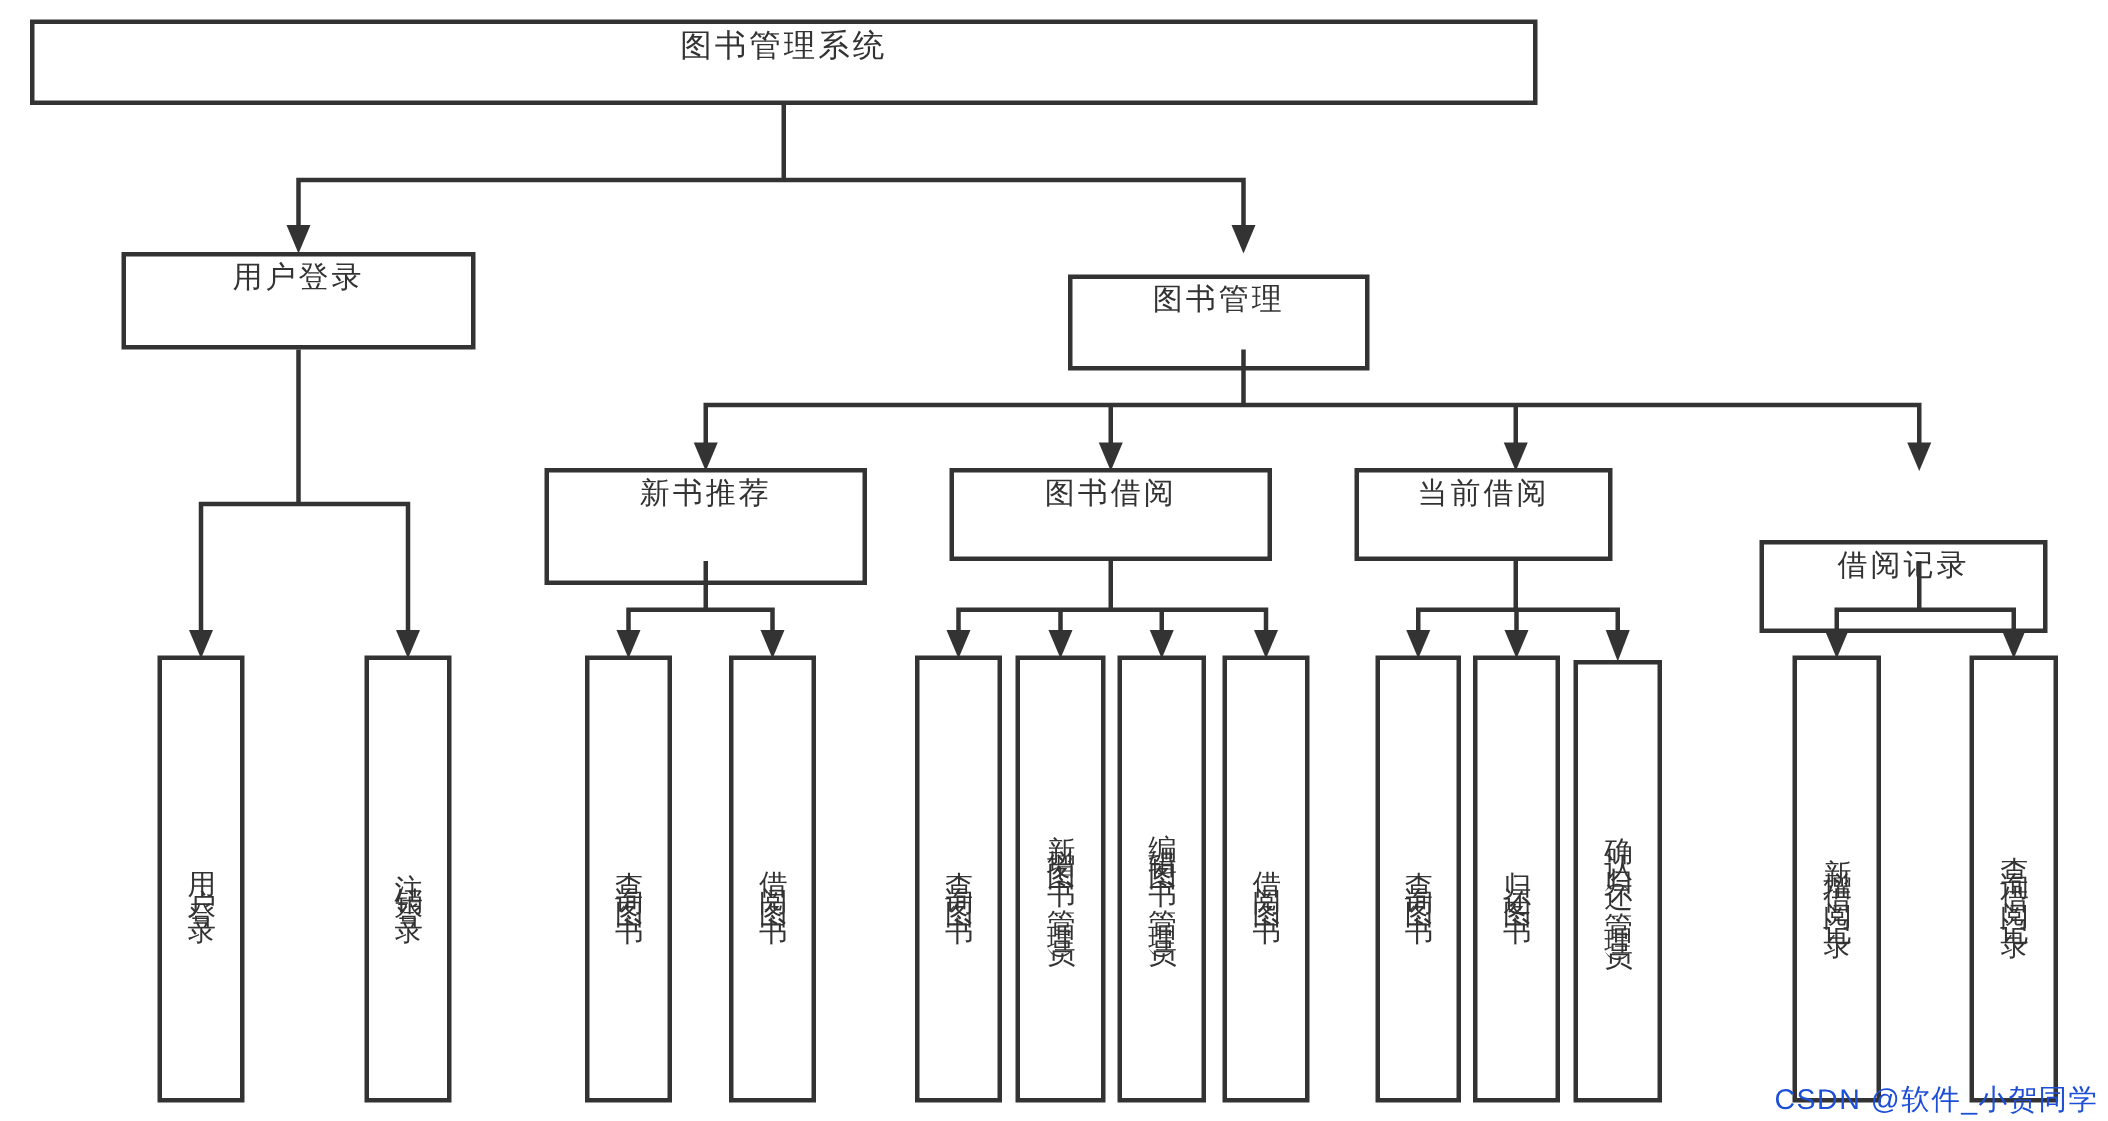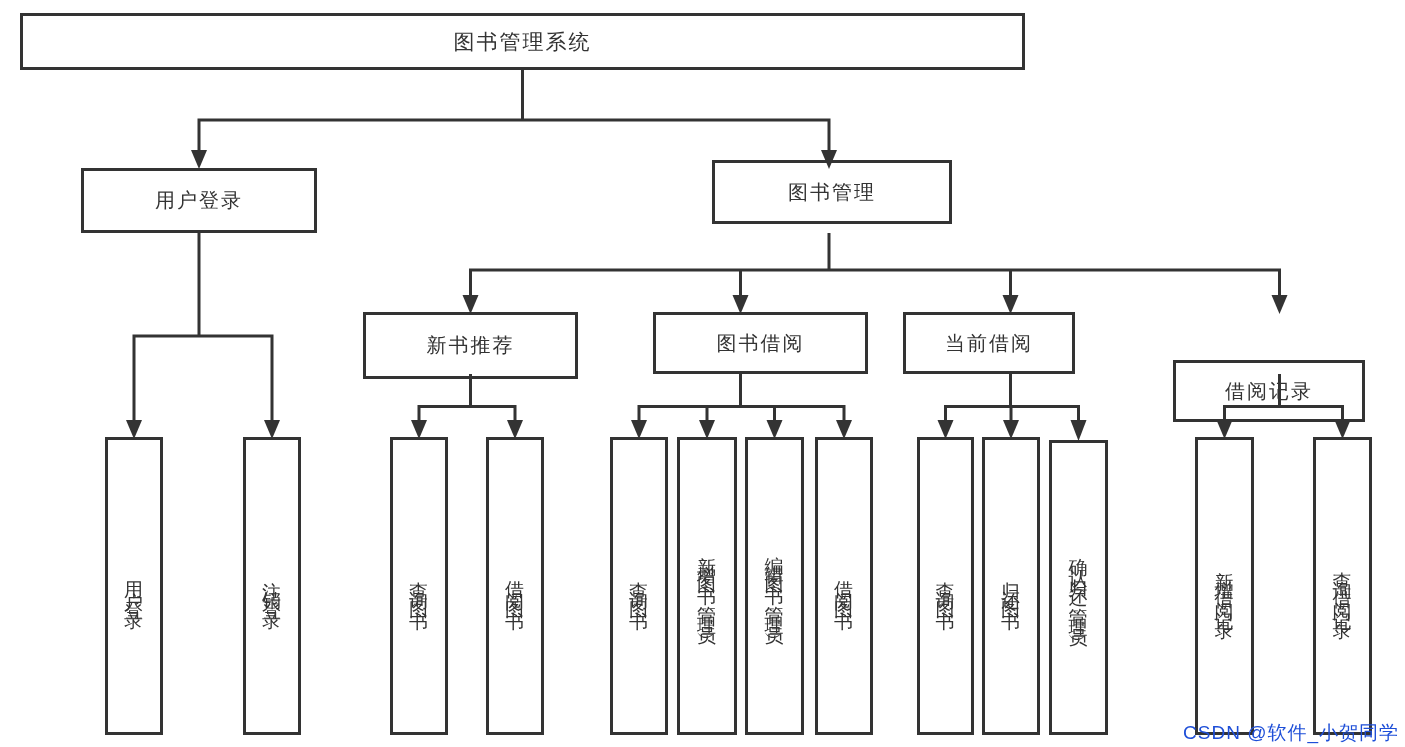--- a/index.html
+++ b/index.html
@@ -21,7 +21,6 @@
     background:#ffffff;
     border:3px solid #333333;
     display:flex;
-    align-items:center;
     justify-content:center;
     color:#333333;
     z-index:1;

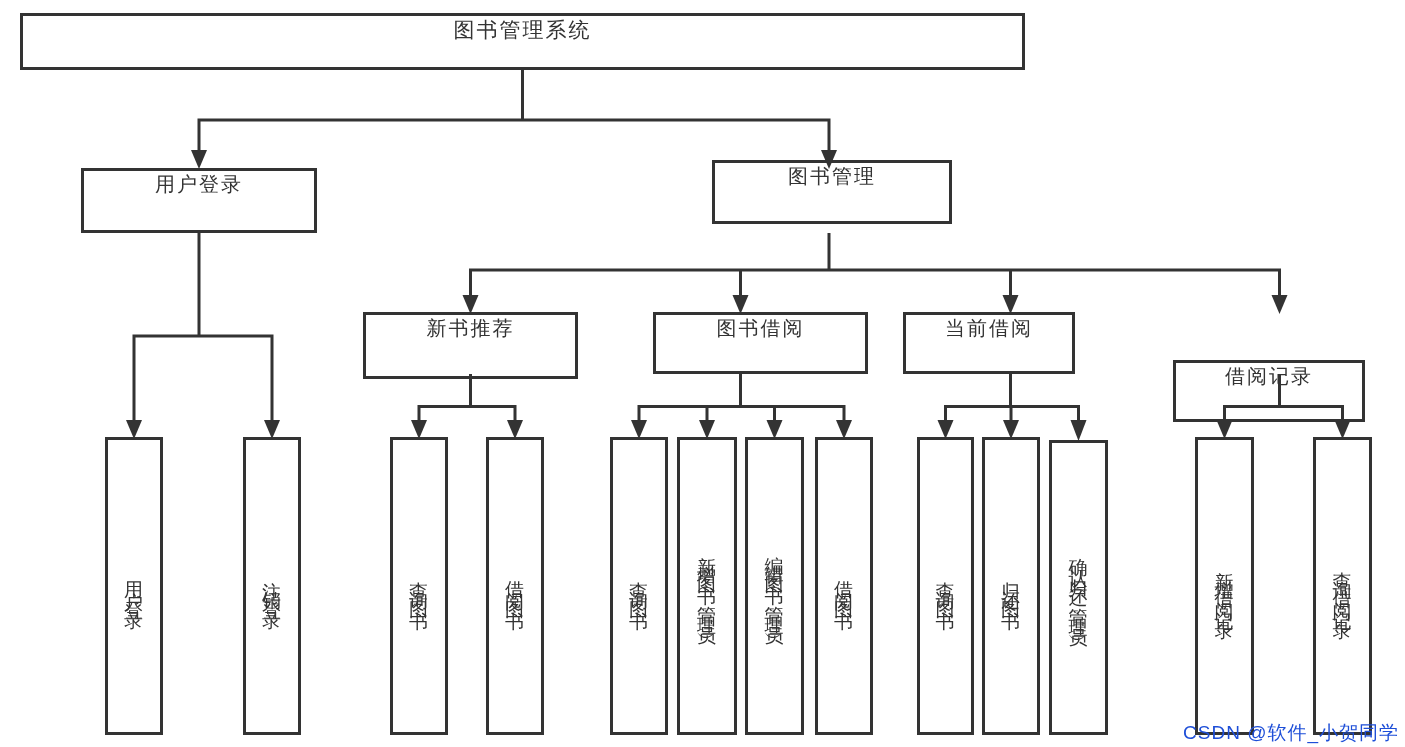--- a/index.html
+++ b/index.html
@@ -130,7 +130,7 @@
   <div class="box" style="left:81px;top:168px;width:236px;height:65px;">
     <span class="hlabel">用户登录</span>
   </div>
-  <div class="box" style="left:712px;top:160px;width:240px;height:64px;">
+  <div class="box" style="left:712px;top:183px;width:201px;height:64px;">
     <span class="hlabel">图书管理</span>
   </div>
 

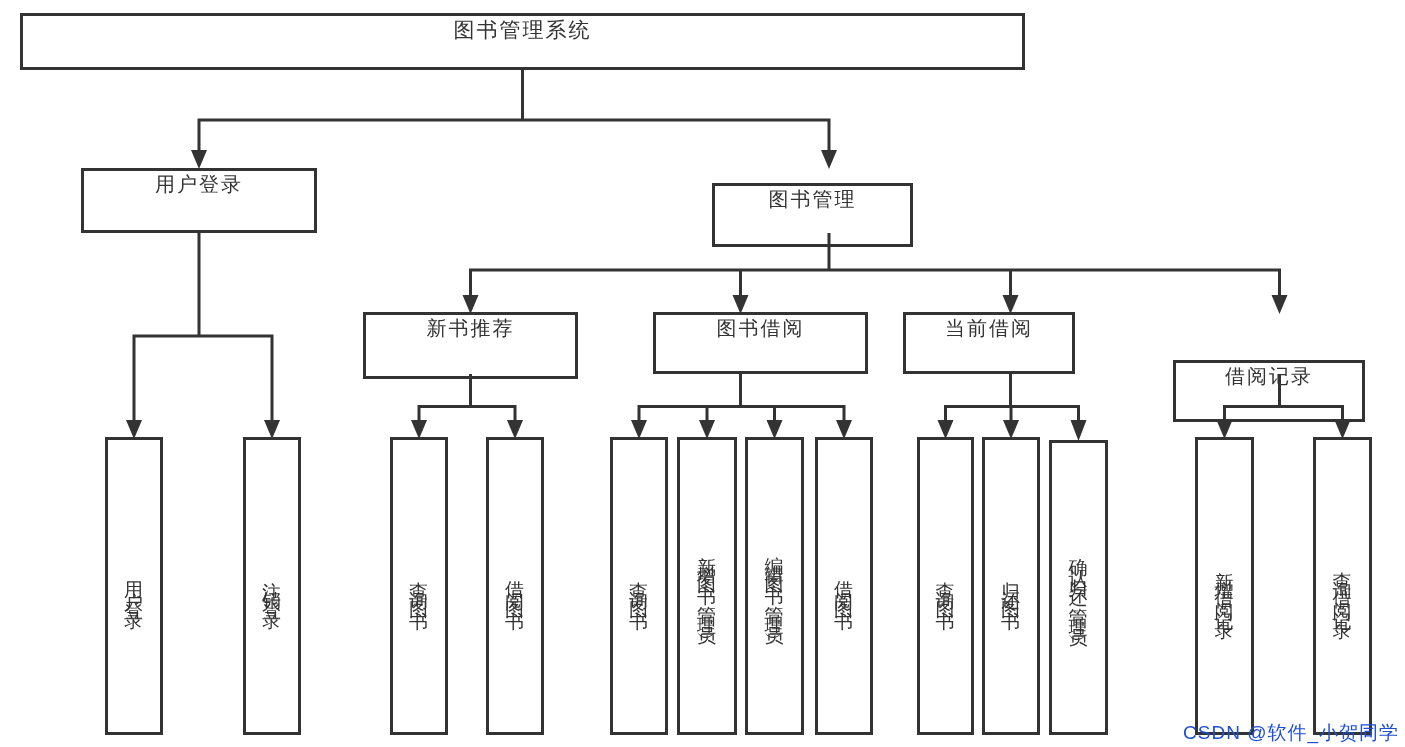--- a/index.html
+++ b/index.html
@@ -134,7 +134,7 @@
     <span class="hlabel">图书管理</span>
   </div>
 
-  <div class="box" style="left:363px;top:312px;width:215px;height:67px;">
+  <div class="box" style="left:363px;top:312px;width:215px;height:78px;">
     <span class="hlabel">新书推荐</span>
   </div>
   <div class="box" style="left:633px;top:312px;width:215px;height:62px;margin-left:20px;">

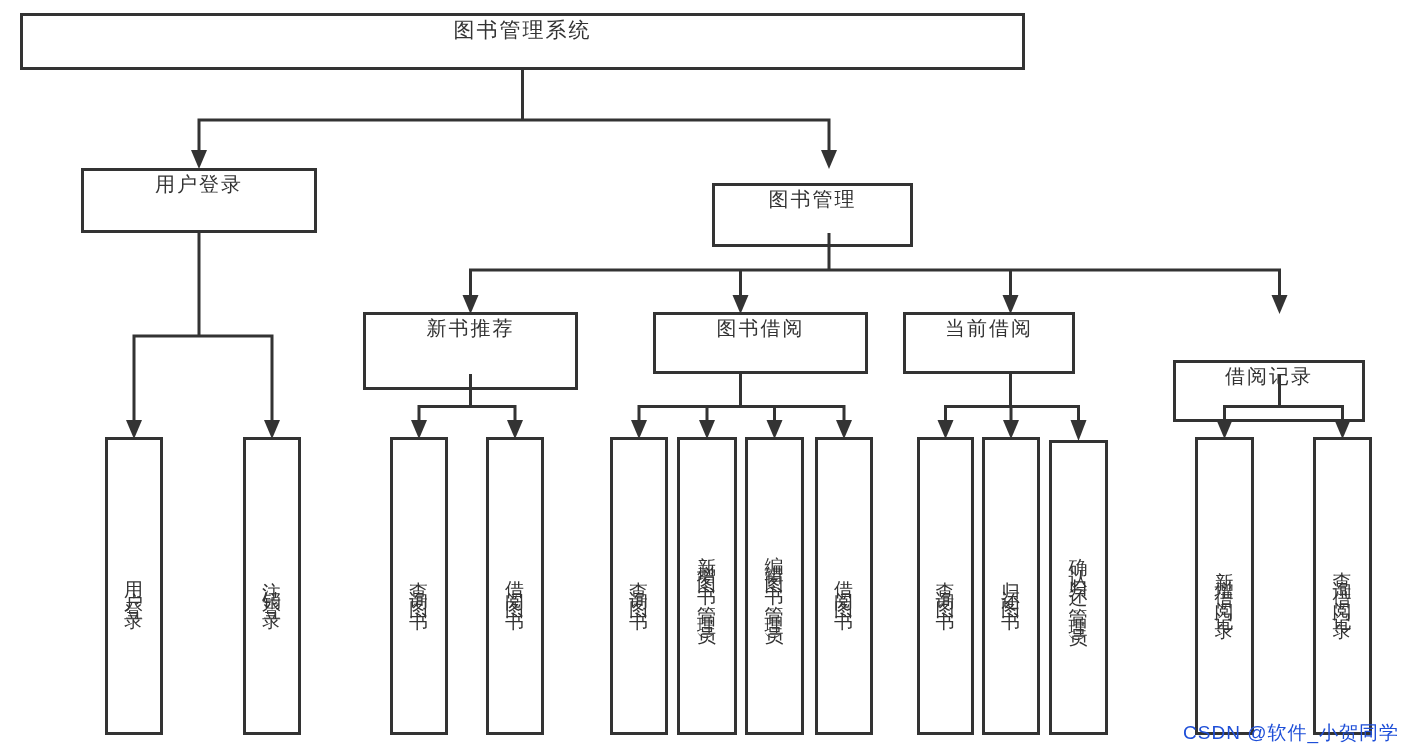--- a/index.html
+++ b/index.html
@@ -137,7 +137,7 @@
   <div class="box" style="left:363px;top:312px;width:215px;height:78px;">
     <span class="hlabel">新书推荐</span>
   </div>
-  <div class="box" style="left:633px;top:312px;width:215px;height:62px;margin-left:20px;">
+  <div class="box" style="left:633px;top:312px;width:215px;height:62px;">
     <span class="hlabel">图书借阅</span>
   </div>
   <div class="box" style="left:903px;top:312px;width:172px;height:62px;">

